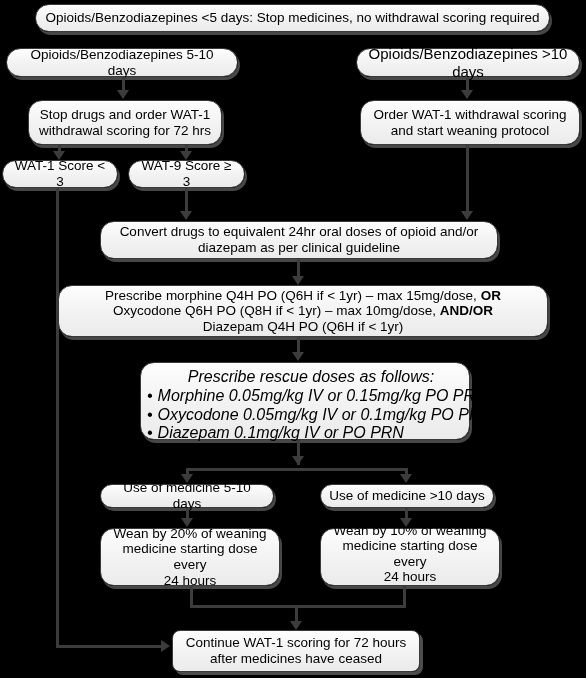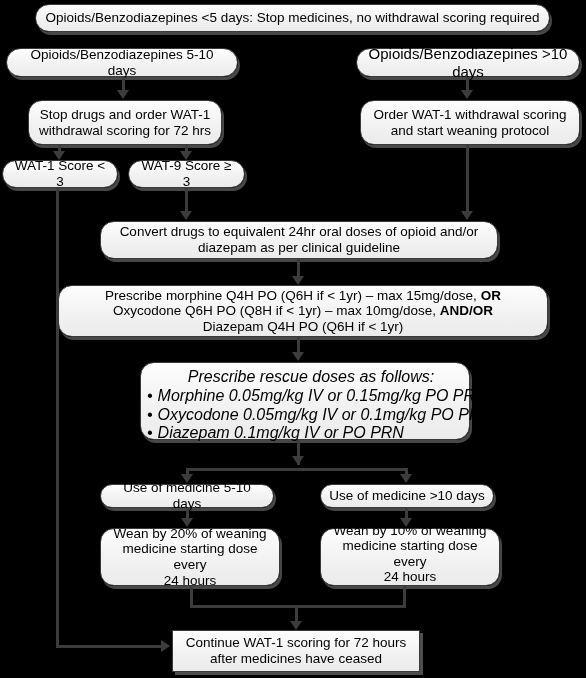--- a/index.html
+++ b/index.html
@@ -170,7 +170,7 @@
 24 hours</span>
   </div>
 
-  <div class="node rect" style="left:172px; top:630px; width:248px; height:42px; font-size:13.5px;">
+  <div class="node rect" style="left:172px; top:630px; width:248px; height:42px; font-size:13.5px;border-radius:8px;">
     <span class="txt">Continue WAT-1 scoring for 72 hours
 after medicines have ceased</span>
   </div>

